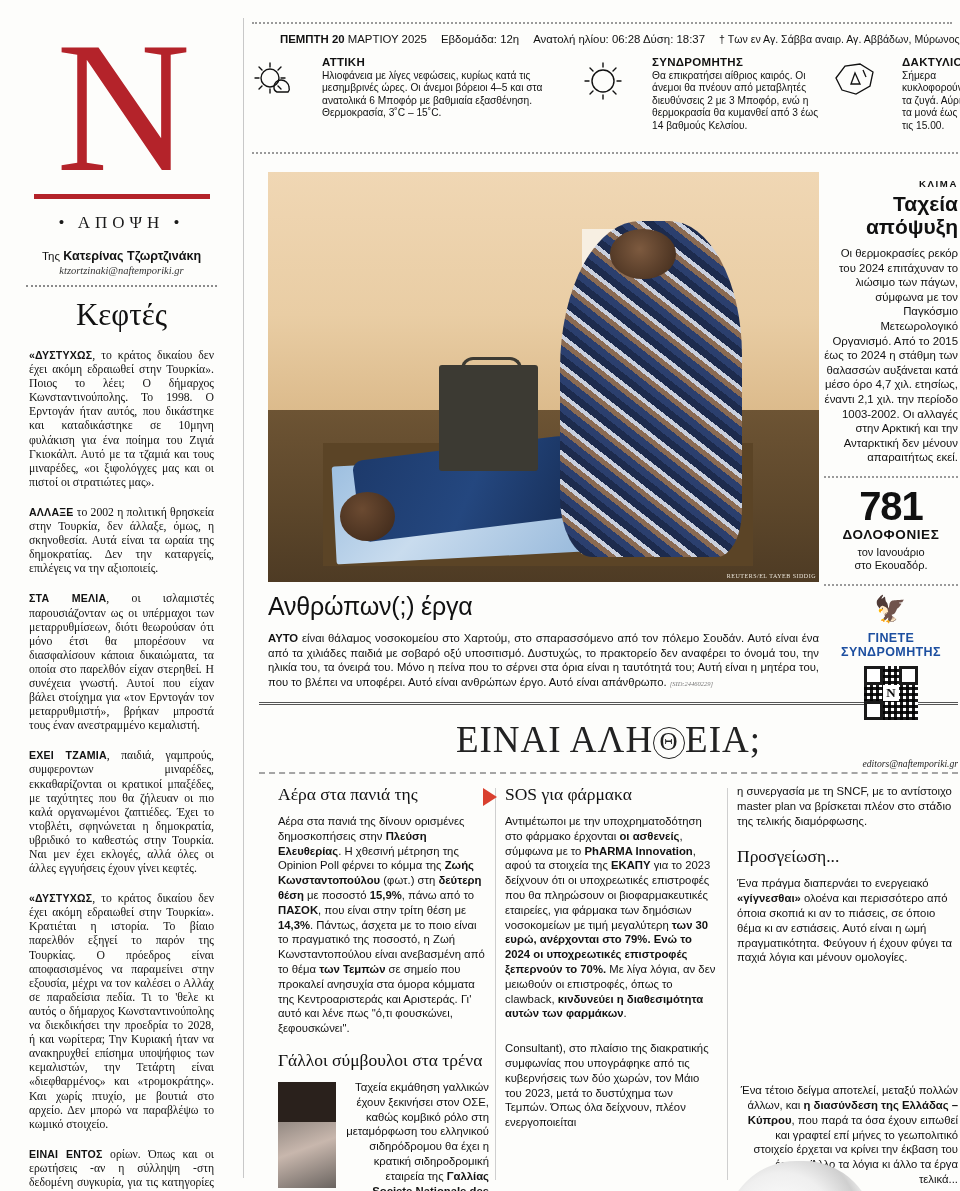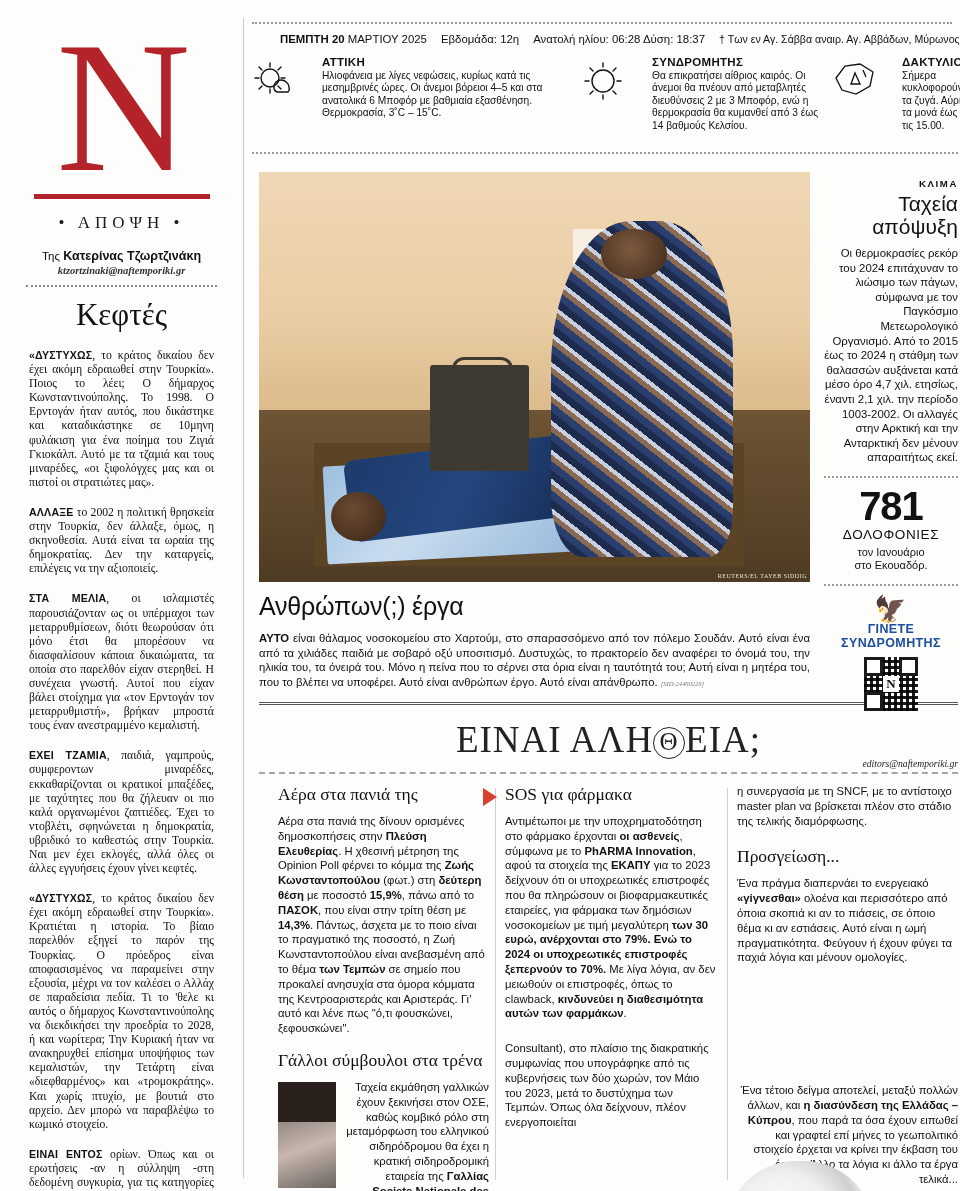--- a/index.html
+++ b/index.html
@@ -147,7 +147,7 @@
   }
   .rb-kicker{font-size:9.6px;font-weight:700;letter-spacing:1.6px;color:#111;}
   .rb-title{
-    font-size:21px;line-height:23px;font-weight:400;margin:3px 0 8px;color:#111;
+    font-size:21px;line-height:23px;font-weight:700;margin:3px 0 8px;color:#111;
   }
   .rb-body{font-size:11.4px;line-height:14.6px;color:#111;text-align:right;}
   .rb-dots{border-top:2px dotted #9a9a9a;margin:11px 0 8px;height:0;}

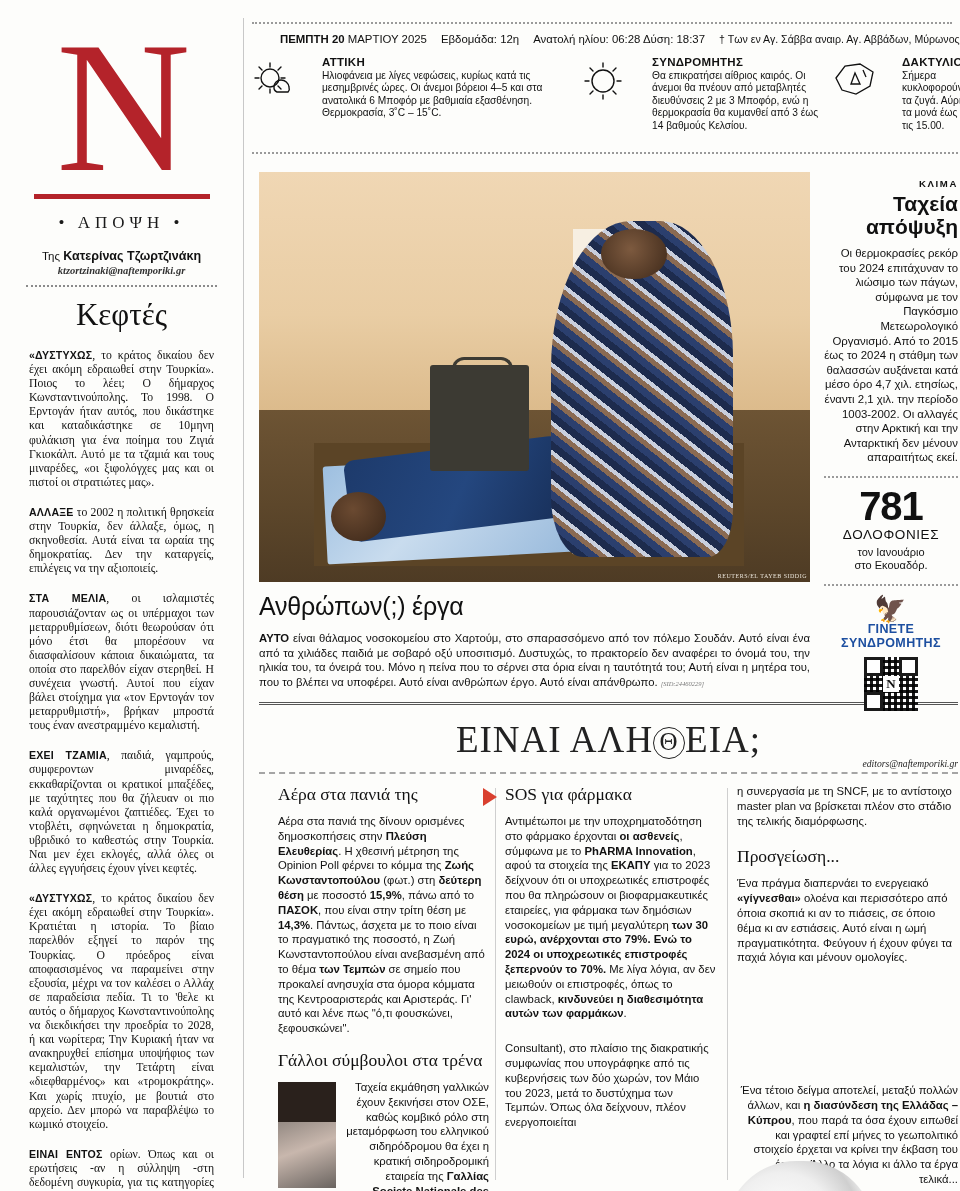--- a/index.html
+++ b/index.html
@@ -38,7 +38,7 @@
   .byline b{font-weight:700;font-size:12.5px;}
   .bymail{
     text-align:center;font-family:"Liberation Serif", serif;
-    font-style:italic;font-size:10.5px;color:#333;margin-top:2px;font-weight:bold;
+    font-style:italic;font-size:10.5px;color:#333;margin-top:2px;
   }
   .dotrule{
     border-top:2px dotted #8b8b8b;margin:9px 12px 0;height:0;

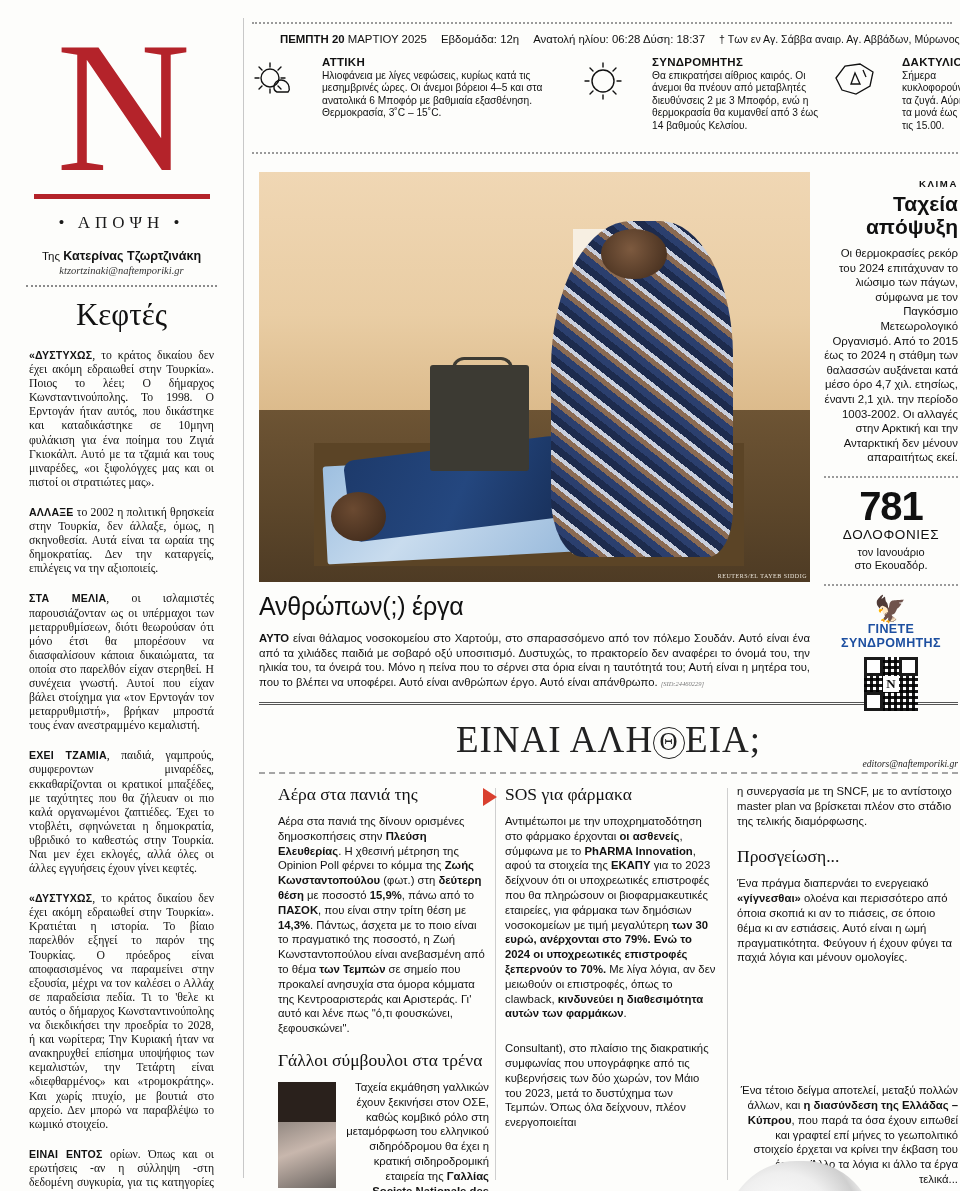--- a/index.html
+++ b/index.html
@@ -155,7 +155,7 @@
     font-size:40px;font-weight:700;line-height:40px;text-align:center;letter-spacing:-1px;
   }
   .rb-bigcap{
-    font-size:13.5px;font-weight:400;letter-spacing:.6px;text-align:center;margin-top:1px;
+    font-size:13.5px;font-weight:700;letter-spacing:.6px;text-align:center;margin-top:1px;
   }
   .rb-bigsub{font-size:11px;line-height:13.5px;text-align:center;margin-top:4px;}
   .sub-promo{text-align:center;margin-top:12px;}

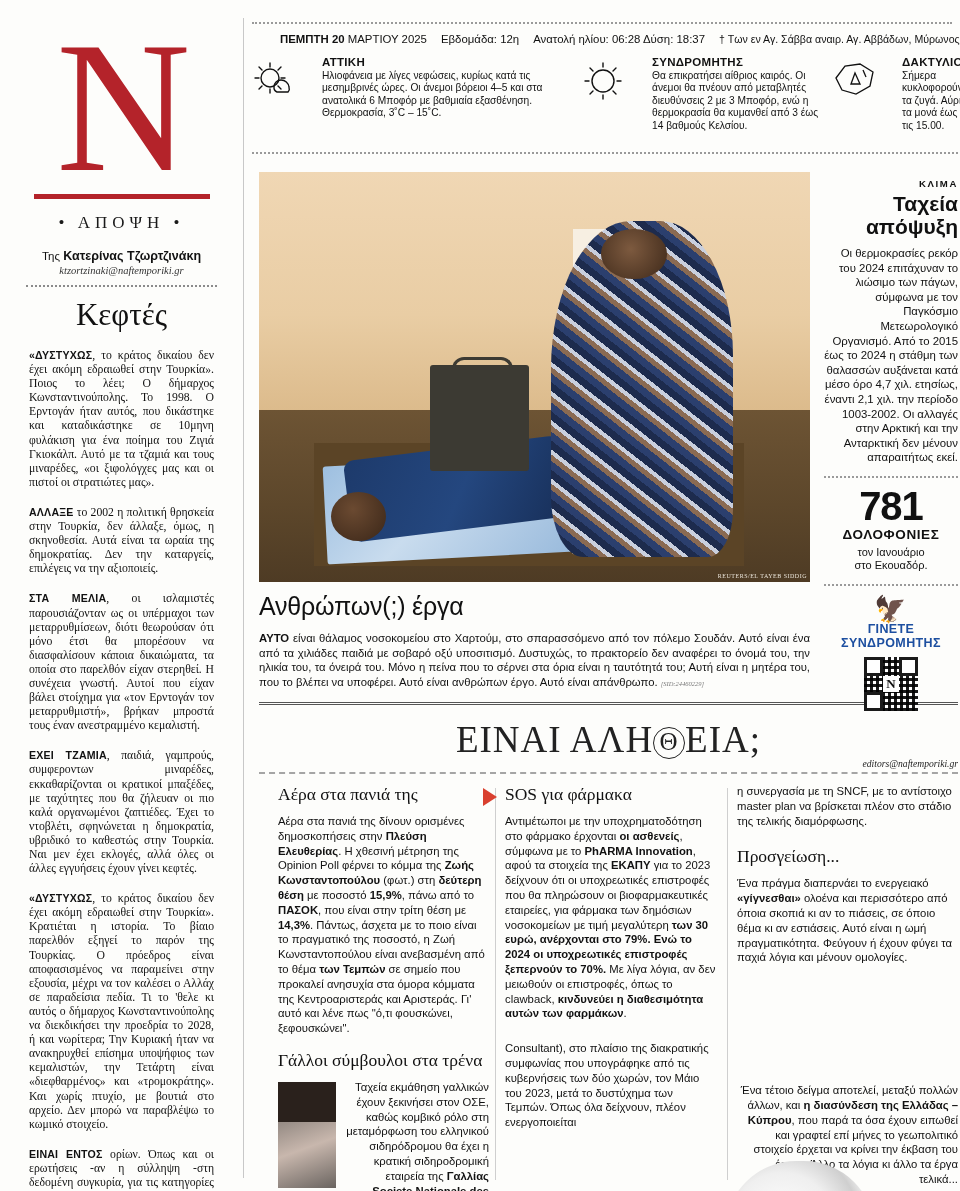--- a/index.html
+++ b/index.html
@@ -96,7 +96,7 @@
   }
 
   
-  .photoblock{position:absolute;left:259px;top:172px;width:551px;}
+  .photoblock{position:absolute;left:268px;top:172px;width:551px;}
   .photo{
     width:551px;height:410px;position:relative;overflow:hidden;
     background:#e7c9a0;

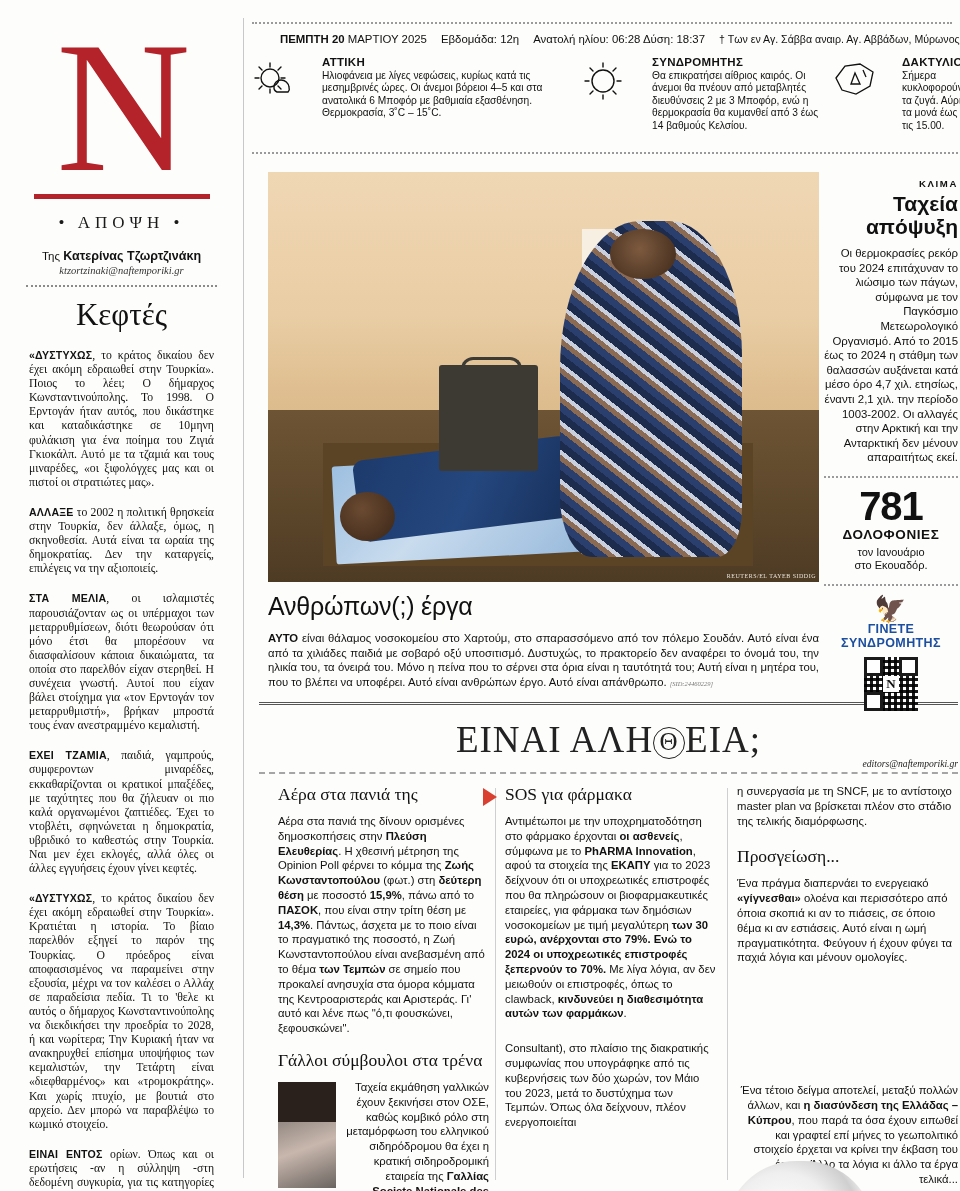--- a/index.html
+++ b/index.html
@@ -161,7 +161,7 @@
   .sub-promo{text-align:center;margin-top:12px;}
   .sub-promo .logo-mark{font-size:26px;line-height:22px;color:#2b2b2b;}
   .sub-promo .cta{
-    color:#1d4fa0;font-weight:700;font-size:12.5px;line-height:13.6px;letter-spacing:.4px;margin-top:3px;
+    color:#1d4fa0;font-weight:700;font-size:12.5px;line-height:13.6px;letter-spacing:.4px;margin-top:12px;
   }
   .qr{
     width:54px;height:54px;margin:7px auto 0;position:relative;

